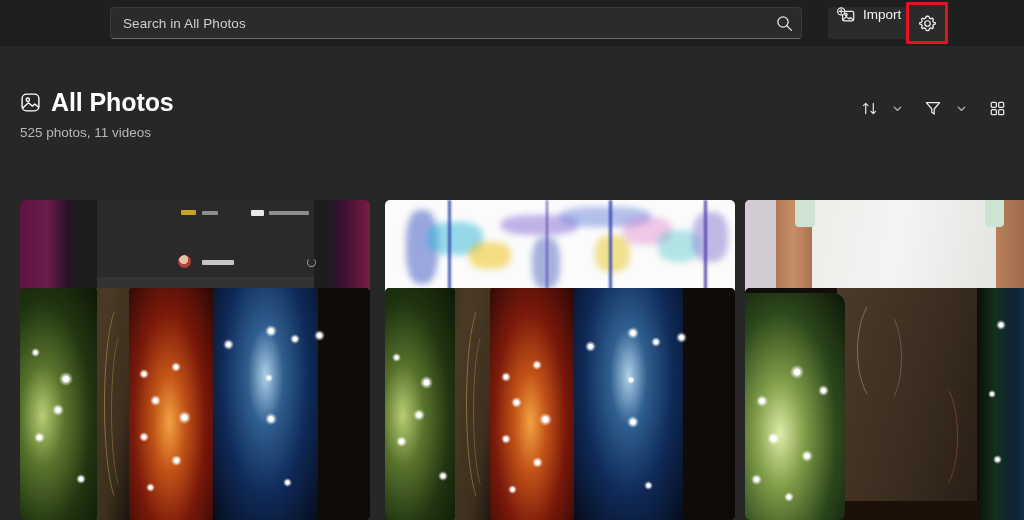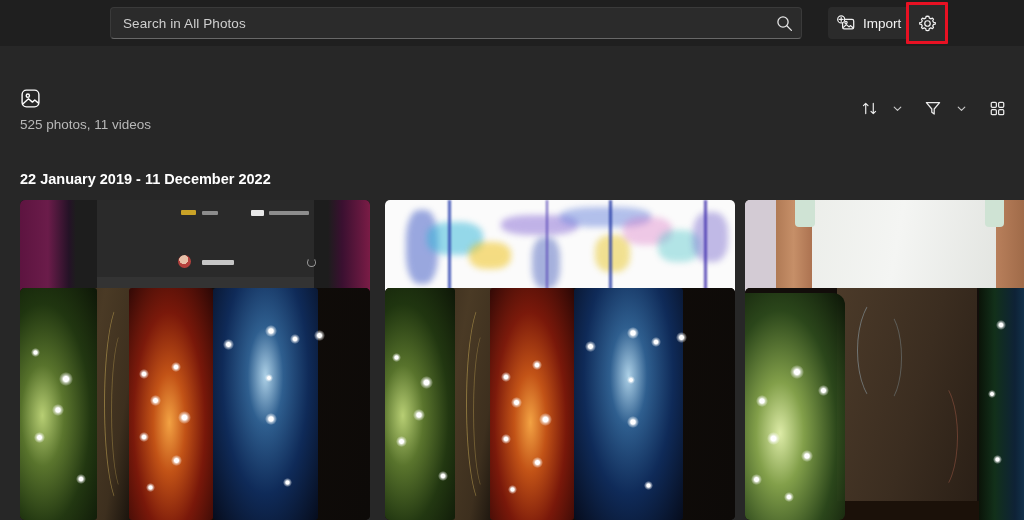--- a/index.html
+++ b/index.html
@@ -47,7 +47,7 @@
     padding: 0 11px 0 9px;
     background: #2b2b2b;
     border-radius: 4px;
-    display: flex; align-items: center; gap: 8px;
+    display: flex; align-items: flex-start; gap: 8px;
   }
   .import-label { font-size: 13.5px; color: #f2f2f2; white-space: nowrap; }
 

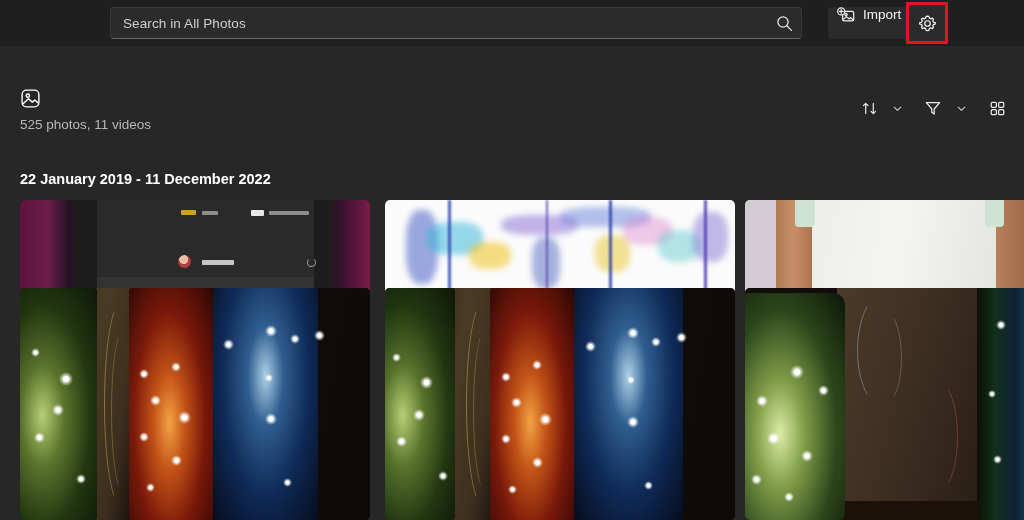--- a/index.html
+++ b/index.html
@@ -449,6 +449,7 @@
           <path d="M3.2 16.4 L8.9 11.2 L13.0 14.8 L15.5 12.6 L19.0 15.6" stroke-linejoin="round" stroke-linecap="round"></path>
         </svg>
       </span>
+      <span class="page-title">All Photos</span>
     </div>
     <div class="page-sub">525 photos, 11 videos</div>
   </div>

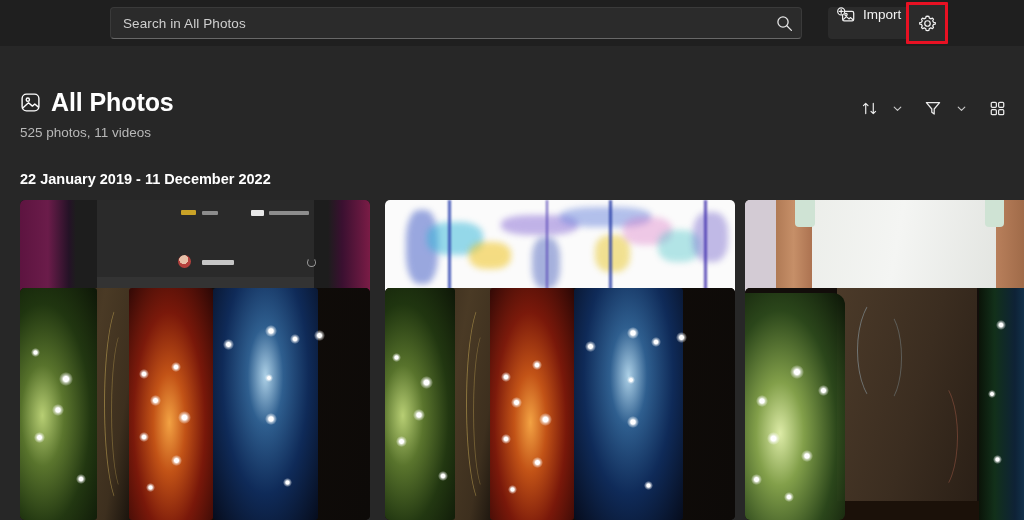--- a/index.html
+++ b/index.html
@@ -498,7 +498,6 @@
     </div>
   </div>
 
-  <div class="date-header">22 January 2019 - 11 December 2022</div>
 
 </div>
 

